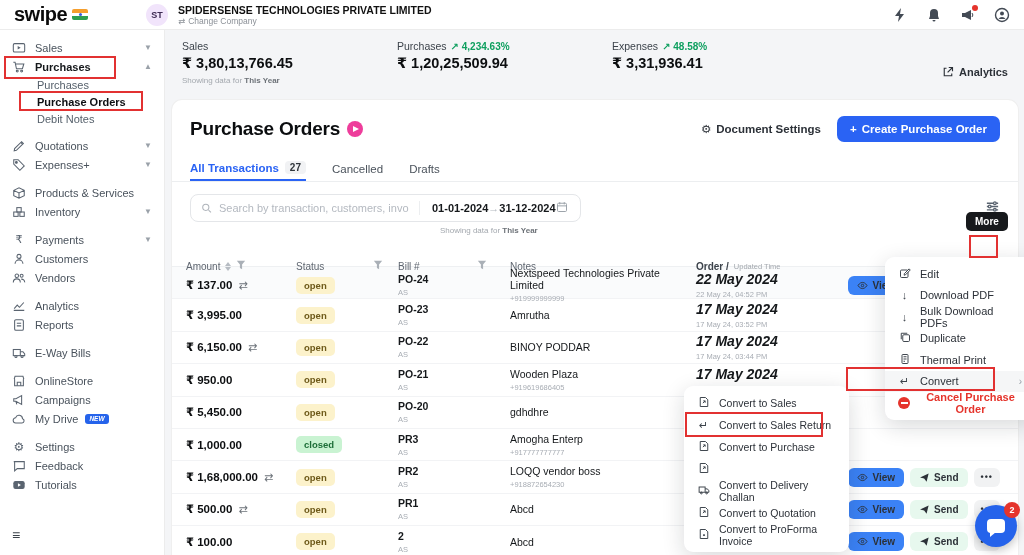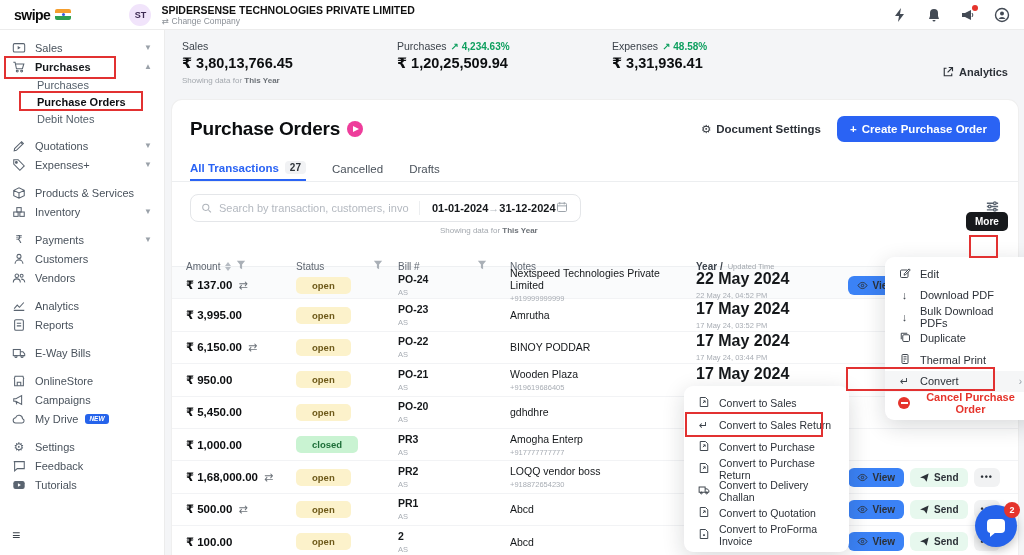--- a/index.html
+++ b/index.html
@@ -7,7 +7,7 @@
     font-family:"Liberation Sans","DejaVu Sans",sans-serif; background:#f4f5f7; color:#1f2428; }
   .topbar { position:absolute; left:0; top:0; width:1024px; height:30px; background:#fff;
     border-bottom:1px solid #ececec; display:flex; align-items:center; z-index:5; }
-  .logo { font-size:14px; font-weight:bold; letter-spacing:-0.5px; margin-left:14px; color:#0b0b0b; }
+  .logo { font-size:20px; font-weight:bold; letter-spacing:-0.5px; margin-left:14px; color:#0b0b0b; }
   .flag { width:16px; height:11px; margin-left:5px; display:inline-block; border-radius:2px; overflow:hidden; }
   .flag div { height:3.66px; }
   .flag .o{background:#f59e2d}.flag .w{background:#fff; position:relative;}

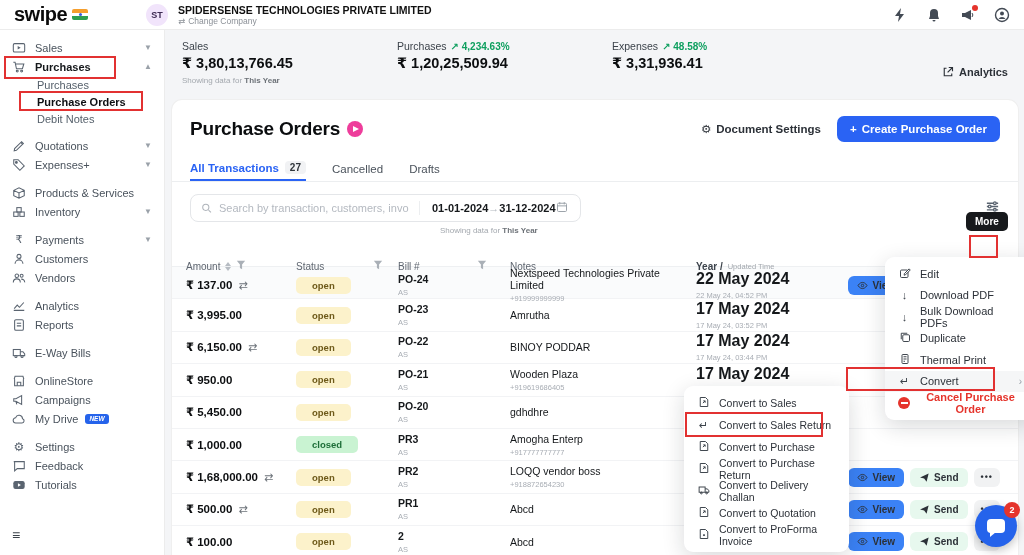--- a/index.html
+++ b/index.html
@@ -432,7 +432,7 @@
             <span>Notes</span>
           </div>
         <div class="th">
-            <span style="font-weight:bold;color:#3c434b;">Year / </span>
+            <span style="font-weight:bold;color:#3c434b;">Order / </span>
             <span class="th-sub">Updated Time</span>
           </div>
         <div></div>

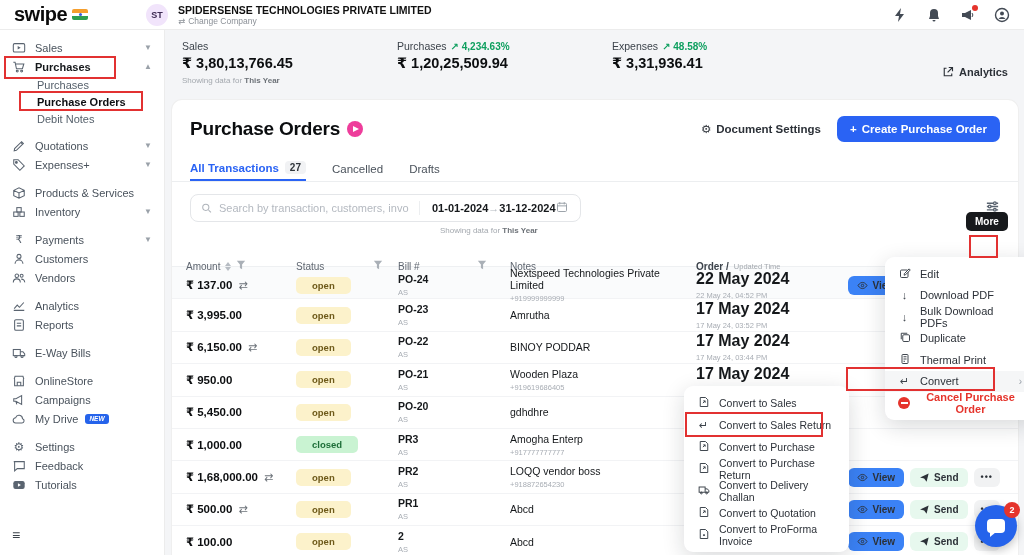--- a/index.html
+++ b/index.html
@@ -91,7 +91,7 @@
   .t-row.shaded { background:#fafbfc; }
   .amount { font-weight:bold; color:#0c0e10; font-size:11.5px; display:flex; align-items:center; gap:6px; }
   .swap { color:#6d737a; font-weight:normal; font-size:11px; }
-  .badge { display:inline-block; font-size:9.5px; font-weight:bold; border-radius:5px; padding:3px 16px; }
+  .badge { display:inline-block; font-size:9.5px; font-weight:bold; border-radius:5px; padding:3px 8px; }
   .badge.open { background:#fcf2cb; color:#6e5a1a; }
   .badge.closed { background:#c9f3d2; color:#1d6e38; }
   .bill b { display:block; font-size:10.5px; color:#15181b; font-weight:bold; }

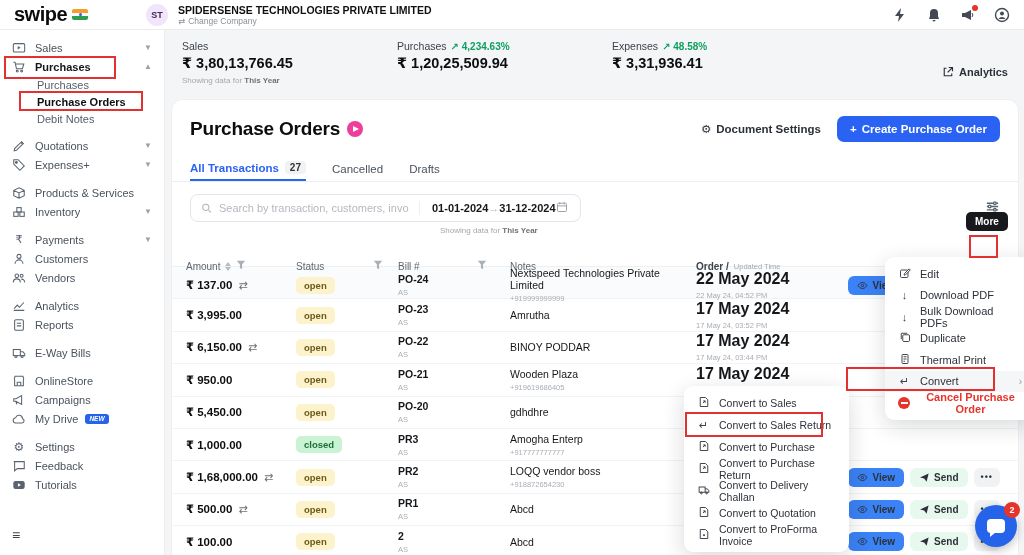--- a/index.html
+++ b/index.html
@@ -98,7 +98,7 @@
   .bill span { font-size:7.5px; color:#a8adb4; }
   .vendor b { display:block; font-size:10.5px; color:#15181b; font-weight:normal; }
   .vendor span { font-size:7.5px; color:#a8adb4; }
-  .datec b { display:block; font-size:16px; color:#15181b; font-weight:bold; }
+  .datec b { display:block; font-size:14px; color:#15181b; font-weight:bold;font-style:italic; }
   .datec span { font-size:7.5px; color:#a8adb4; }
   .actions { display:flex; justify-content:flex-end; gap:6px; }
   .act-btn { display:flex; align-items:center; gap:4px; font-size:10px; font-weight:bold; color:#2c3138;

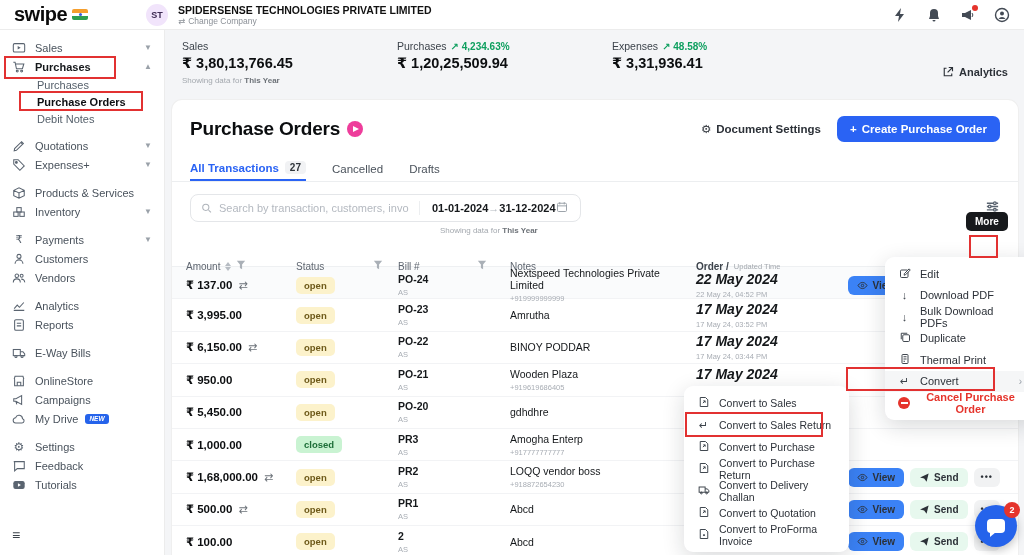--- a/index.html
+++ b/index.html
@@ -672,7 +672,6 @@
           <path d="M3 2h7l3 3v9H3z"></path>
           <path d="m6.5 9.5 3-3M9.5 9V6.5H7"></path>
         </svg></span>
-    <span>Convert to Purchase Return</span>
   </div>
   <div class="menu-item">
     <span class="m-ico"><svg viewBox="0 0 16 16" fill="none" stroke="currentColor" stroke-width="1.3">

